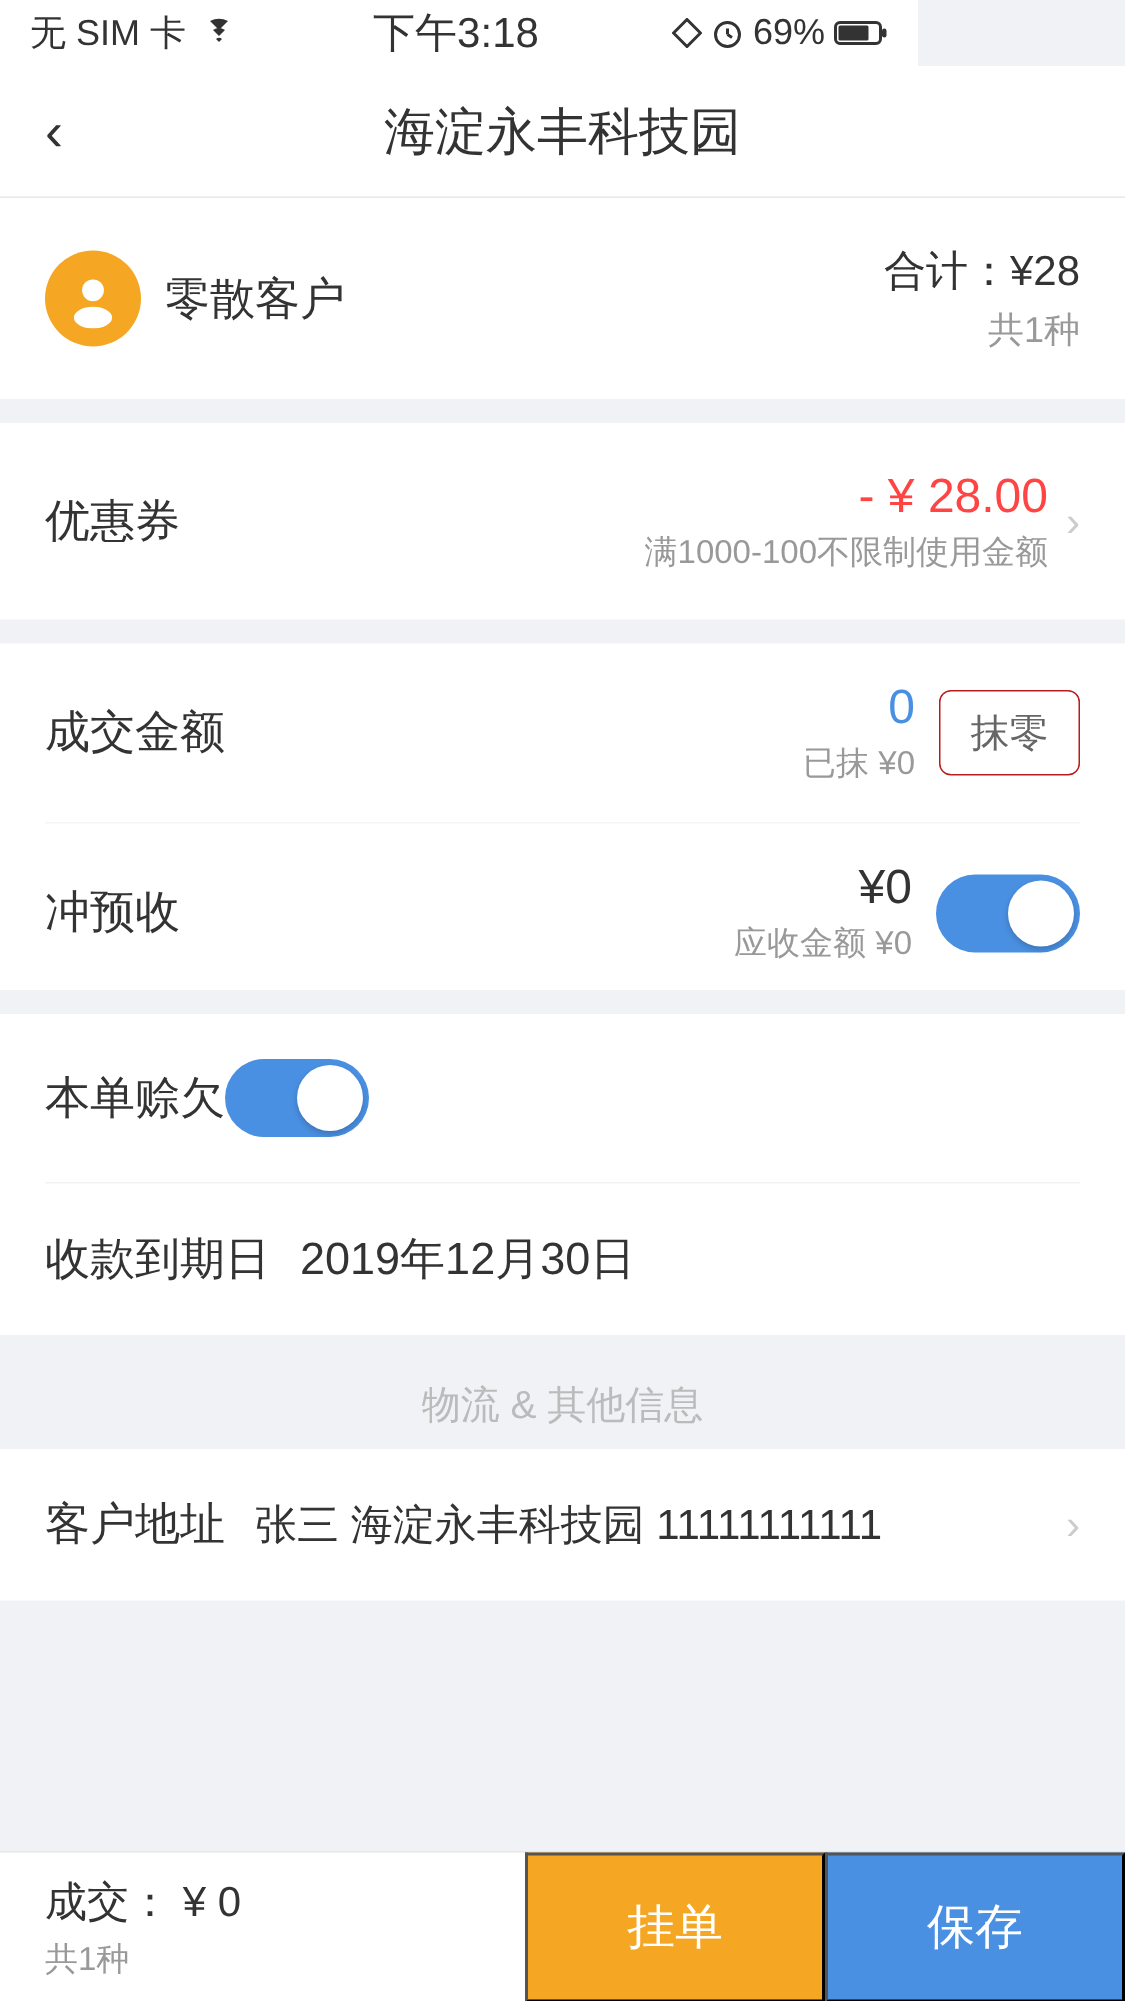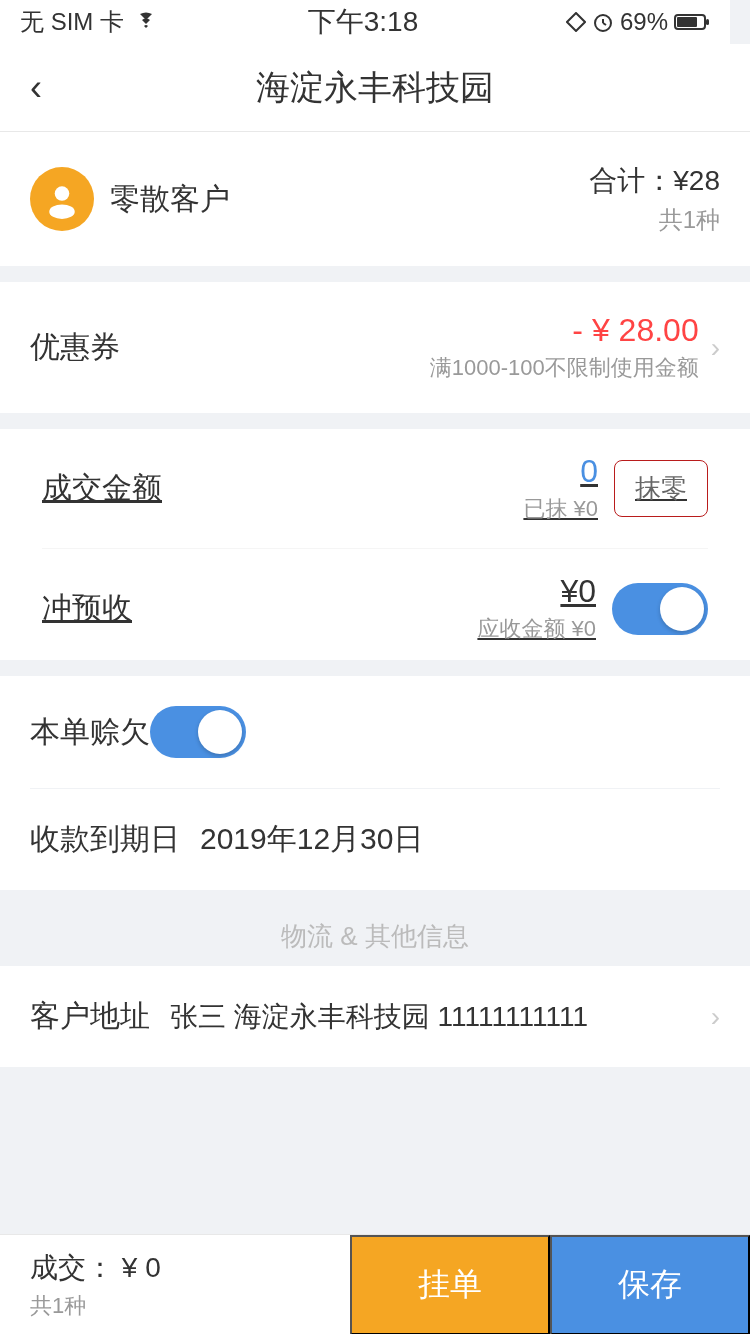--- a/index.html
+++ b/index.html
@@ -16,7 +16,7 @@
 
     
     .status-bar {
-      width: 730px;
+      width: 612px;
       height: 44px;
       background: #fff;
       display: flex;

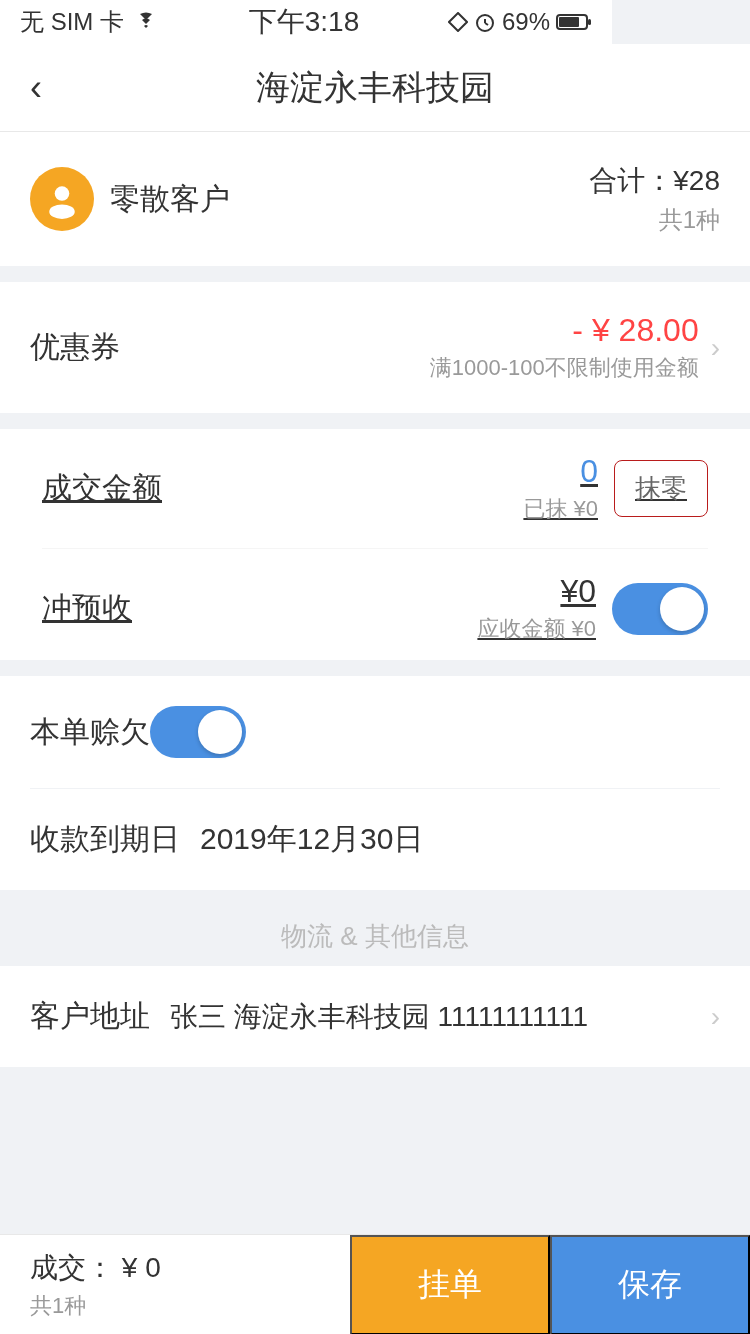--- a/index.html
+++ b/index.html
@@ -108,8 +108,7 @@
     .transaction-section {
       background: #fff;
       margin-bottom: 16px;
-      padding: 0 42px;
-      text-decoration: underline;
+      padding: 0 30px;
     }
     .transaction-row {
       display: flex;

